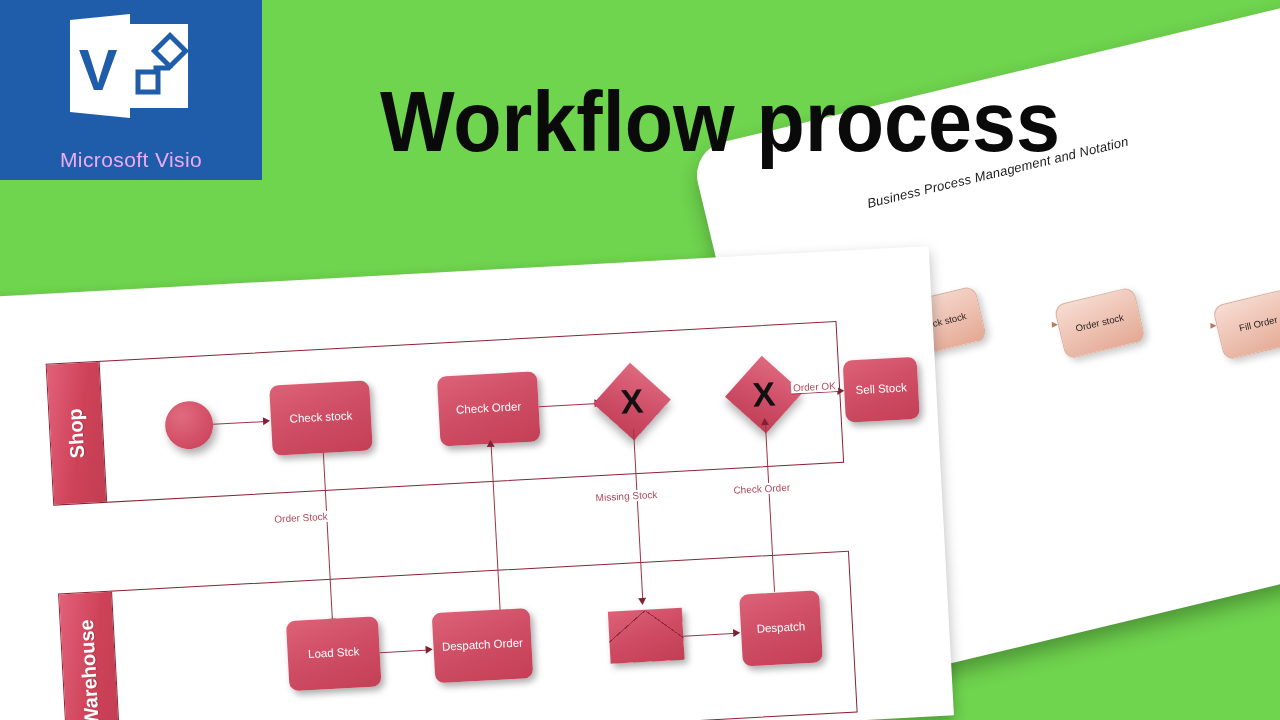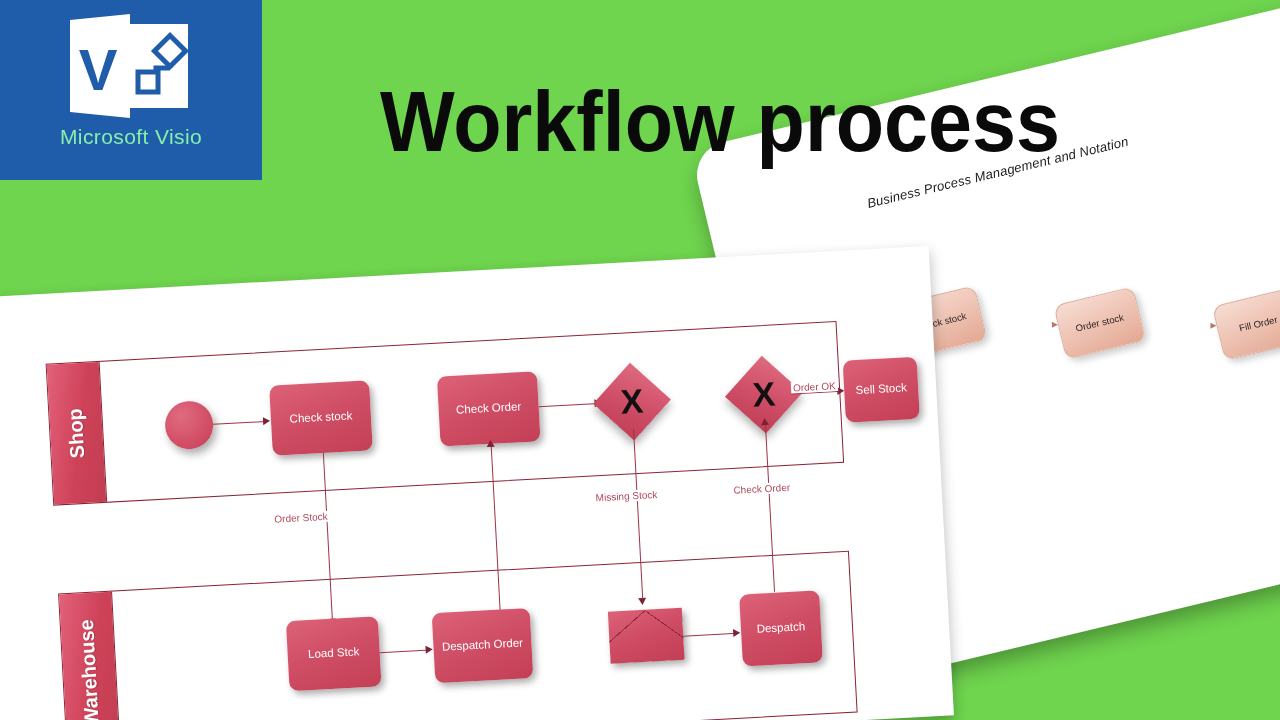--- a/index.html
+++ b/index.html
@@ -19,8 +19,8 @@
   }
   #logo-mark{position:absolute;left:58px;top:14px;width:140px;height:104px;}
   #logo-caption{
-    position:absolute;left:0;top:125px;width:262px;text-align:center;
-    color:#86efac;font-size:21px;letter-spacing:.4px;font-weight:400;
+    position:absolute;left:0;top:148px;width:262px;text-align:center;
+    color:#f0abfc;font-size:21px;letter-spacing:.4px;font-weight:400;
   }
 
   

